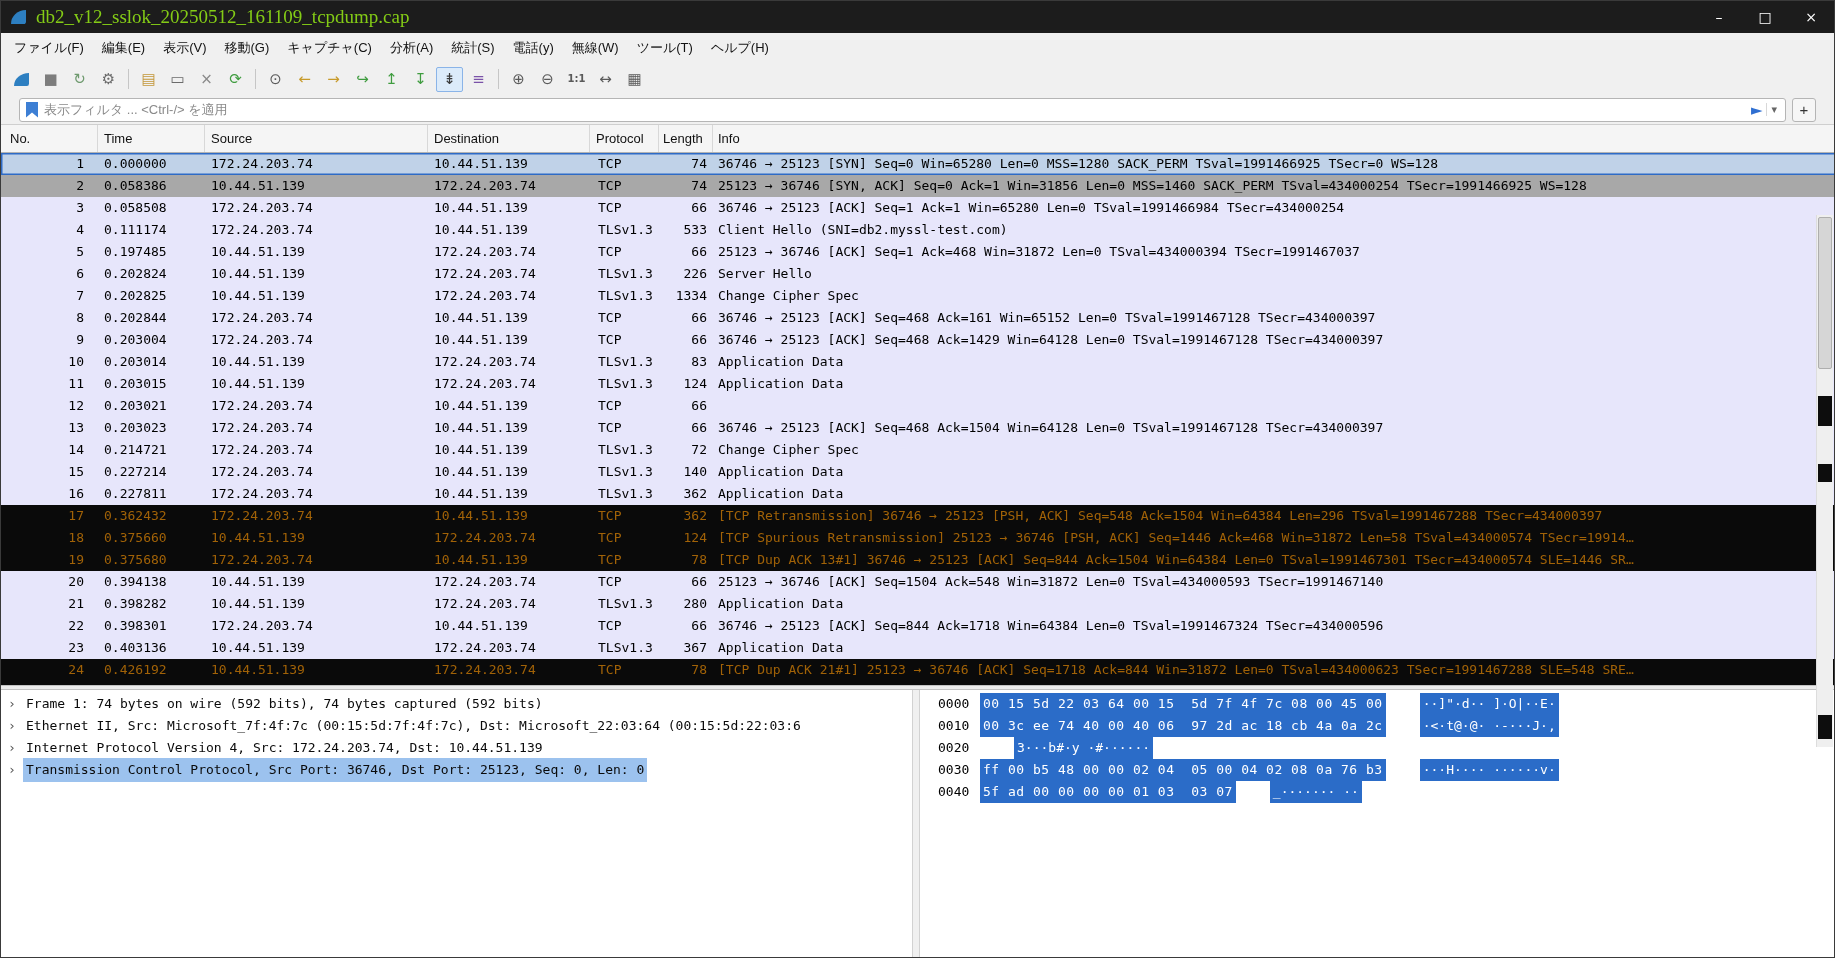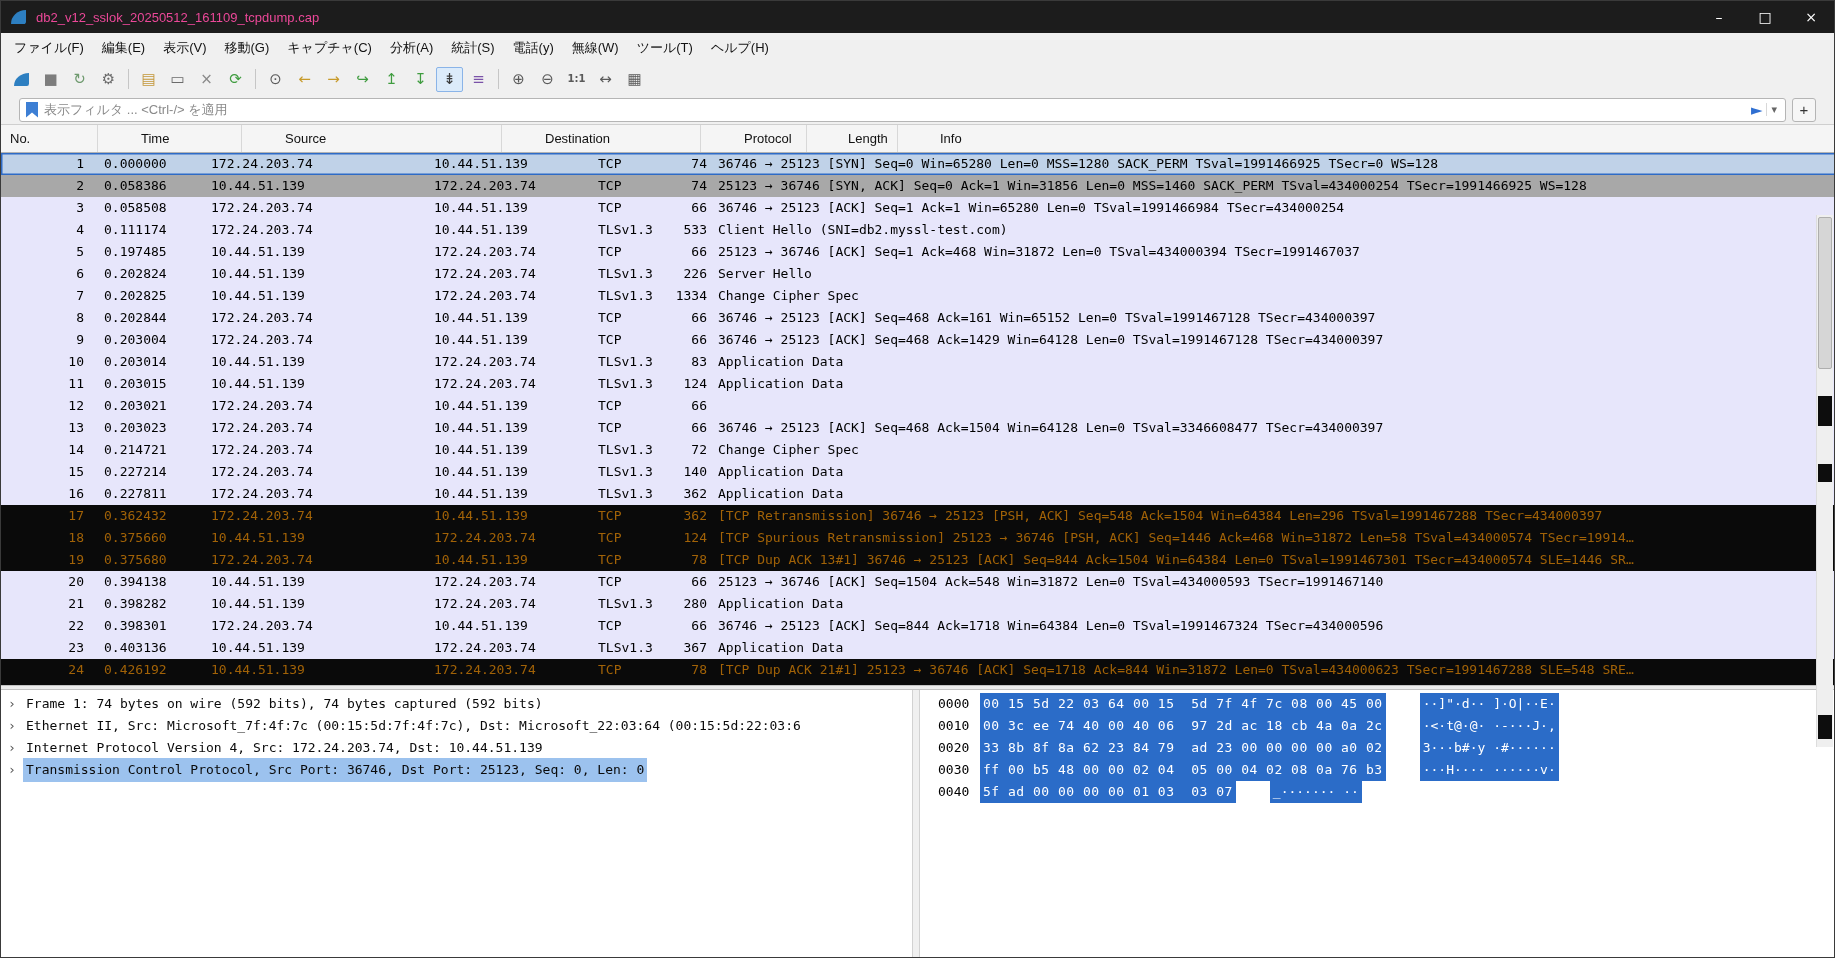--- a/index.html
+++ b/index.html
@@ -13,7 +13,7 @@
   .app-icon { width:18px; height:18px; margin:0 8px 0 9px; position:relative; }
   .app-icon .fin-logo { position:absolute; left:1px; bottom:2px; width:15px; height:14px;
       background:#2d7fc1; border-radius:100% 0 14% 0 / 100% 0 20% 0; }
-  .win-title { font-size:13px; color:#ec4899; }
+  .win-title { font-size:19px; color:#84cc16;font-family:Liberation Serif, serif; }
   .win-controls { margin-left:auto; display:flex; height:32px; }
   .win-btn { width:46px; height:32px; display:flex; align-items:center; justify-content:center;
       color:#ffffff; font-size:14px; background:transparent; border:0; font-family:"DejaVu Sans", sans-serif; }

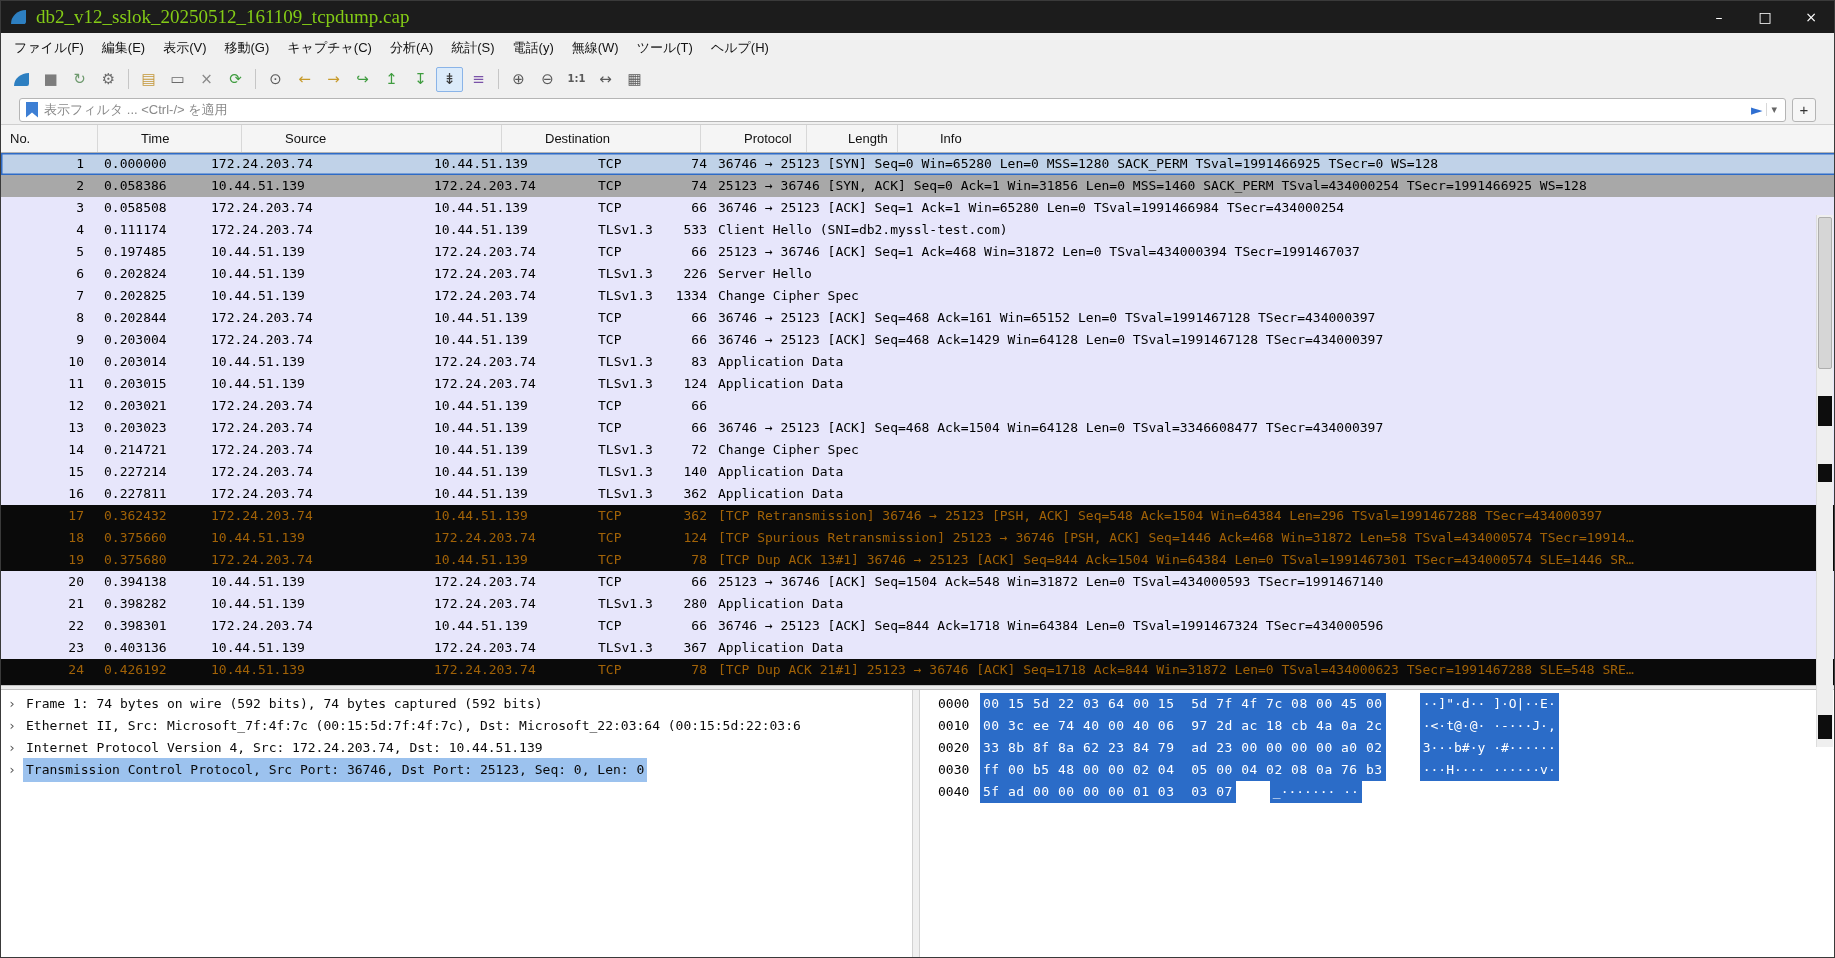--- a/index.html
+++ b/index.html
@@ -49,7 +49,7 @@
 
   
   .colheader { height:28px; background:#f5f5f5; border-bottom:1px solid #b3b3b3;
-      display:flex; align-items:stretch; font-size:13px; color:#111;gap:37px; }
+      display:flex; align-items:stretch; font-size:13px; color:#111; }
   .col-h { display:flex; align-items:center; border-right:1px solid #d8d8d8;
       overflow:hidden; white-space:nowrap; }
   .col-h.fill { flex:1; border-right:0; }

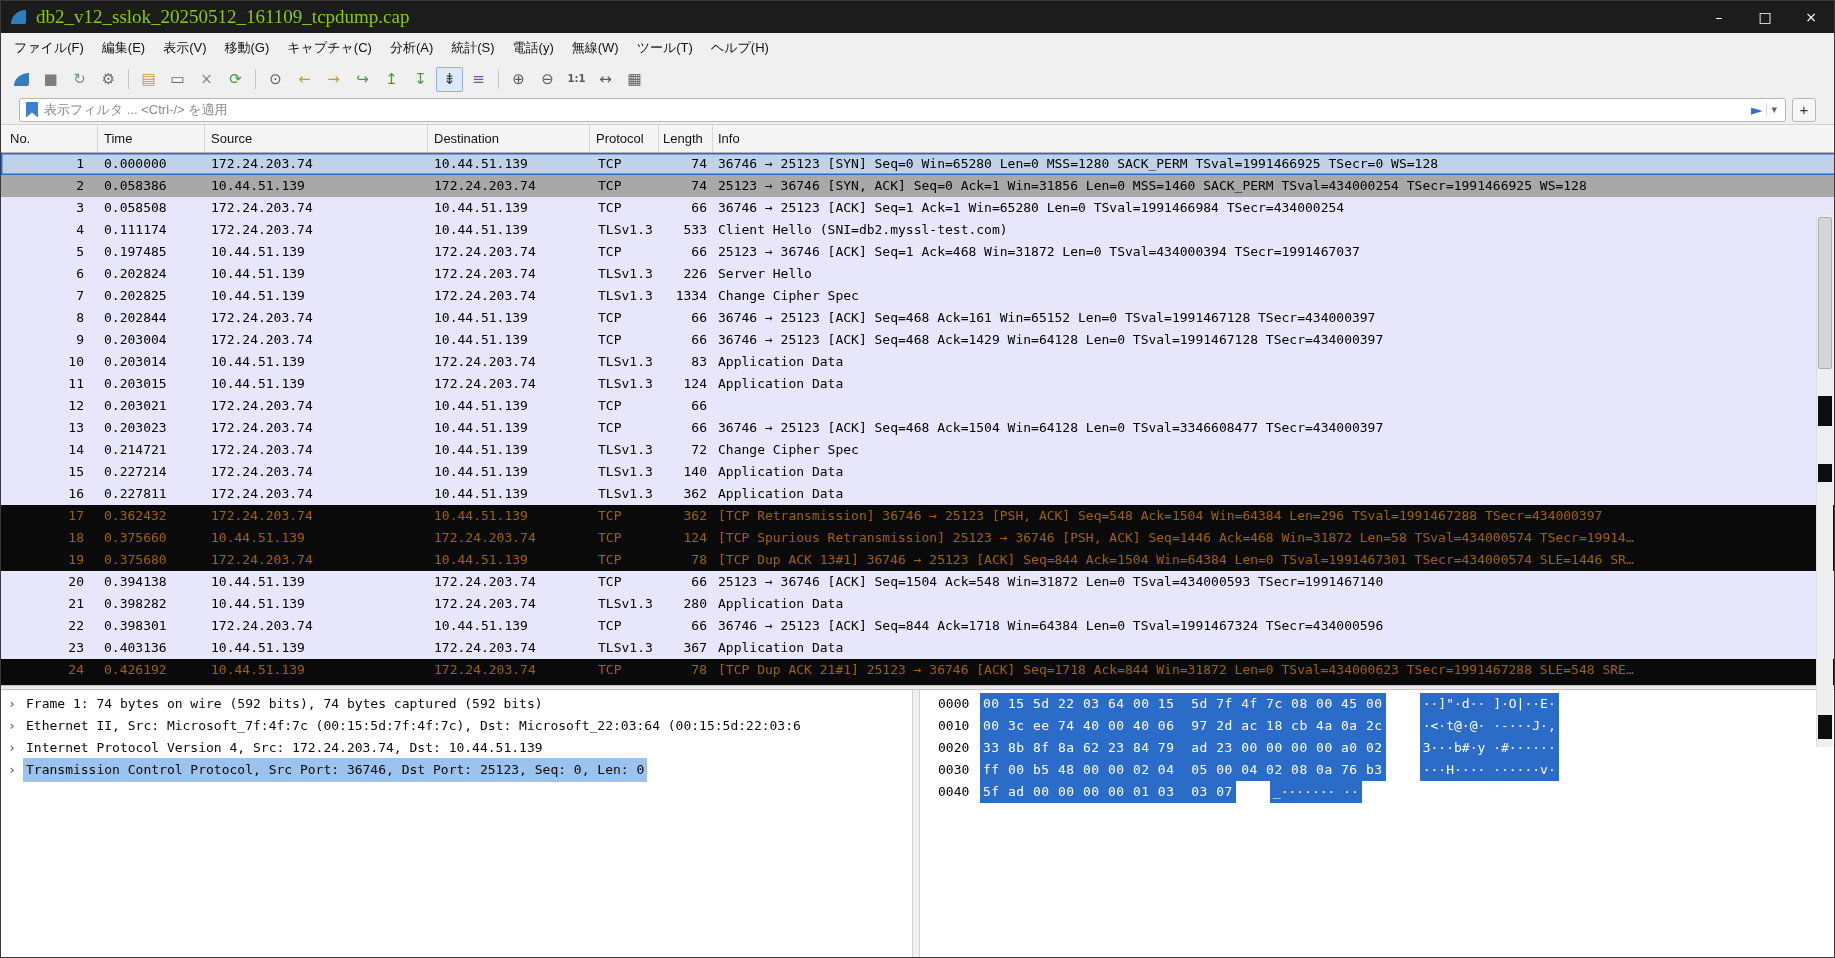--- a/index.html
+++ b/index.html
@@ -336,7 +336,7 @@
         <div class="c-dst">10.44.51.139</div>
         <div class="c-proto">TCP</div>
         <div class="c-len">66</div>
-        <div class="c-info">36746 → 25123 [ACK] Seq=468 Ack=1504 Win=64128 Len=0 TSval=3346608477 TSecr=434000397</div>
+        <div class="c-info">36746 → 25123 [ACK] Seq=468 Ack=1504 Win=64128 Len=0 TSval=1991467128 TSecr=434000397</div>
       </div>
       <div class="prow r-normal">
         <div class="c-no">14</div>

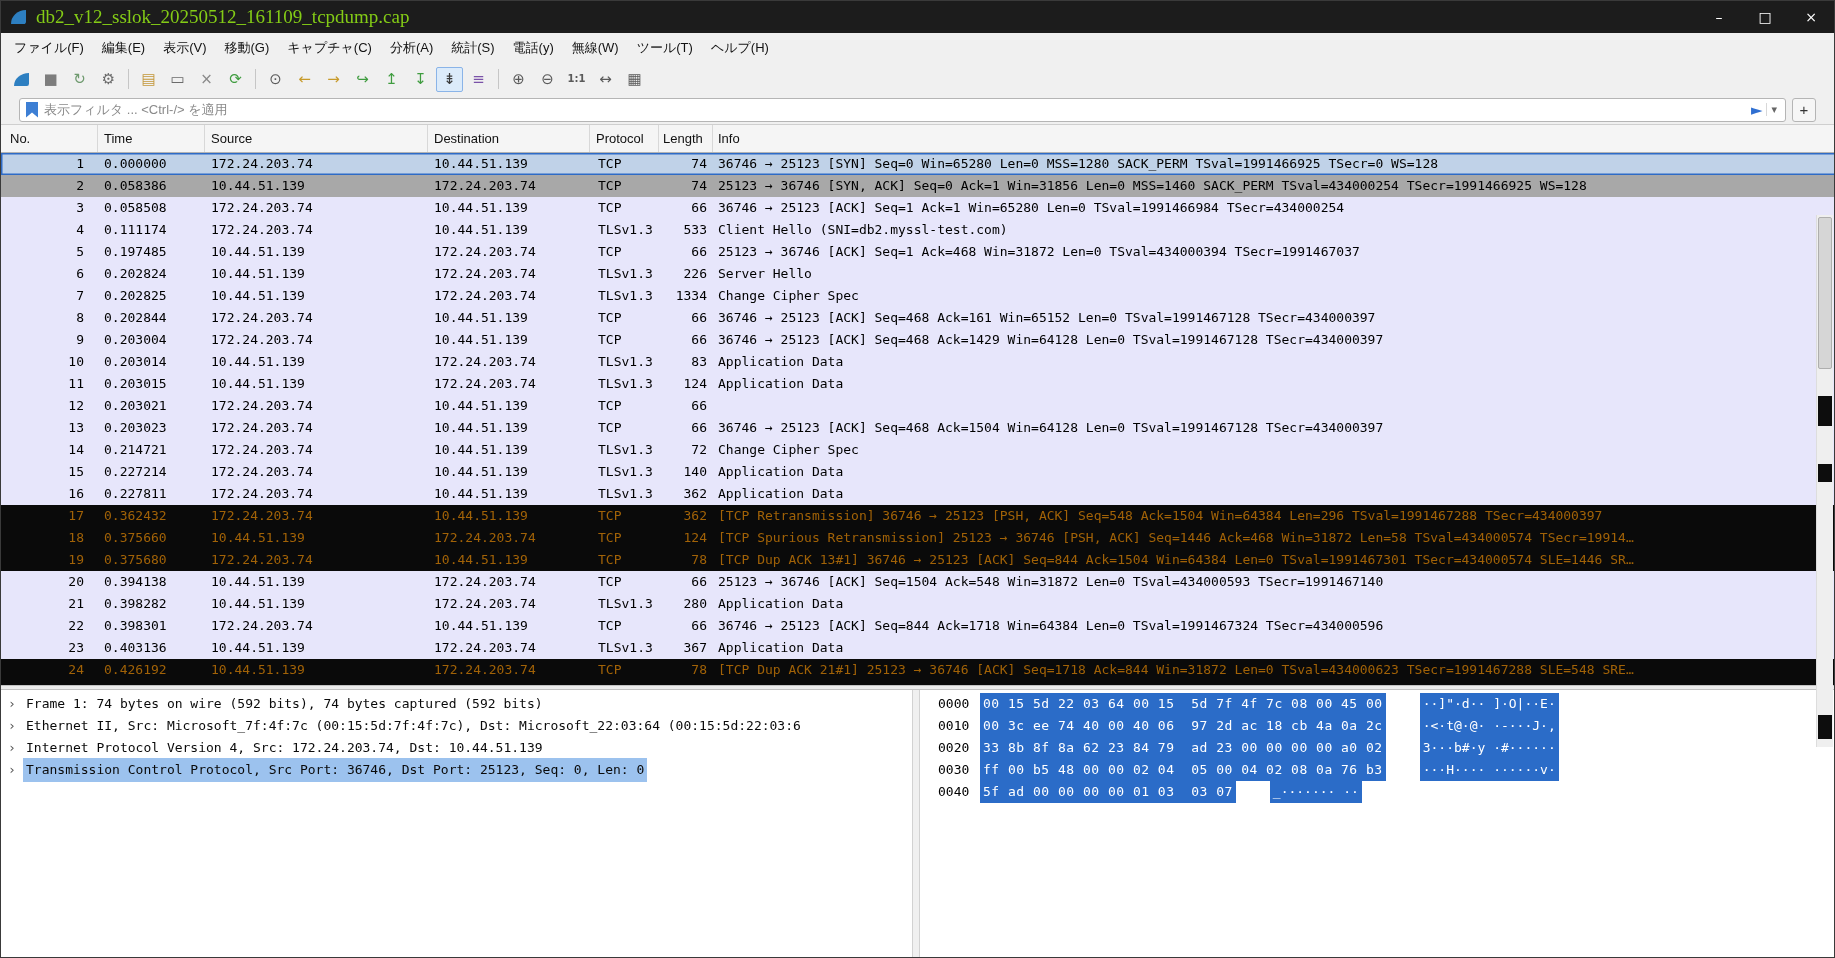--- a/index.html
+++ b/index.html
@@ -480,7 +480,7 @@
     <div class="hexpane" id="hexpane">
         <div class="hxrow"><span class="hoff">0000</span><span class="hexbytes">00 15 5d 22 03 64 00 15  5d 7f 4f 7c 08 00 45 00</span><span class="hascii">··]"·d·· ]·O|··E·</span></div>
         <div class="hxrow"><span class="hoff">0010</span><span class="hexbytes">00 3c ee 74 40 00 40 06  97 2d ac 18 cb 4a 0a 2c</span><span class="hascii">·&lt;·t@·@· ·-···J·,</span></div>
-        <div class="hxrow"><span class="hoff">0020</span><span class="hexbytes">33 8b 8f 8a 62 23 84 79  ad 23 00 00 00 00 a0 02</span><span class="hascii">3···b#·y ·#······</span></div>
+        <div class="hxrow"><span class="hoff">0020</span><span class="hascii">3···b#·y ·#······</span></div>
         <div class="hxrow"><span class="hoff">0030</span><span class="hexbytes">ff 00 b5 48 00 00 02 04  05 00 04 02 08 0a 76 b3</span><span class="hascii">···H···· ······v·</span></div>
         <div class="hxrow"><span class="hoff">0040</span><span class="hexbytes">5f ad 00 00 00 00 01 03  03 07</span><span class="hascii">_······· ··</span></div>
       </div>

